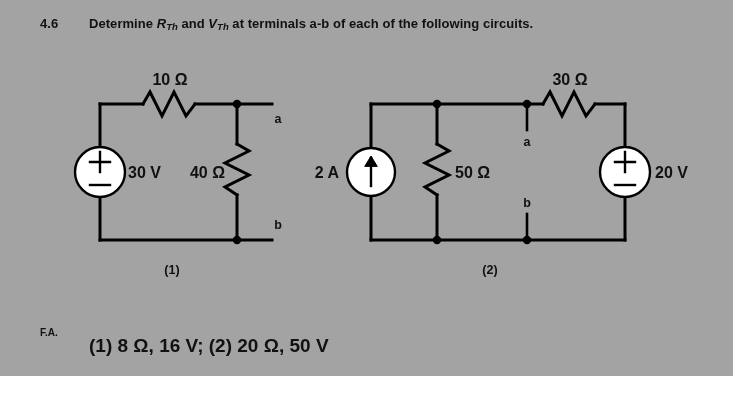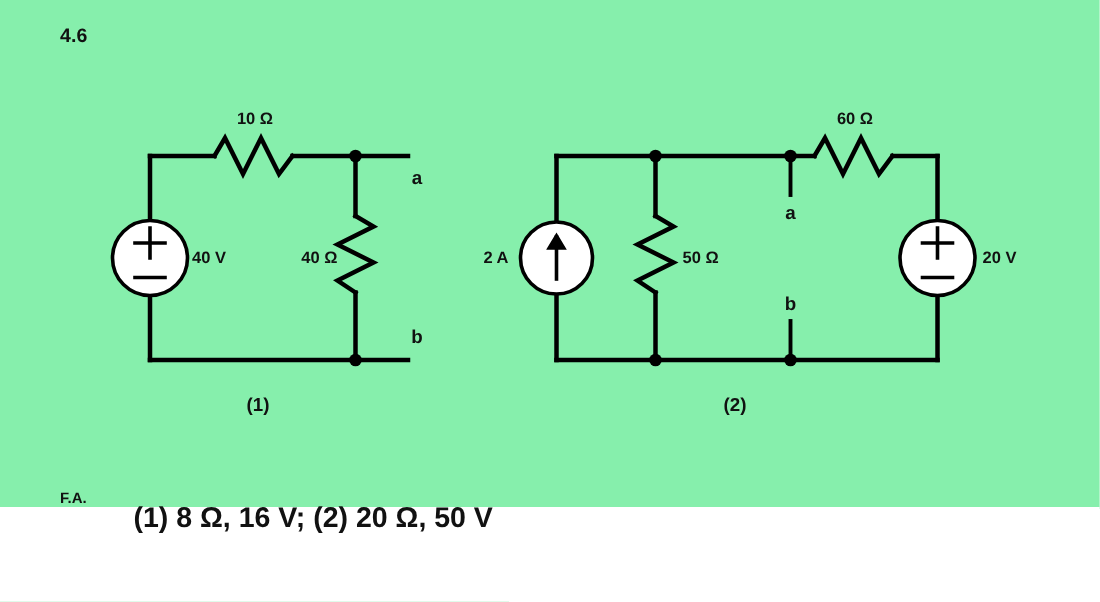--- a/index.html
+++ b/index.html
@@ -22,8 +22,8 @@
     left: 0;
     top: 0;
     width: 733px;
-    height: 338px;
-    background: #86efac;
+    height: 376px;
+    background: #a3a3a3;
   }
 
   

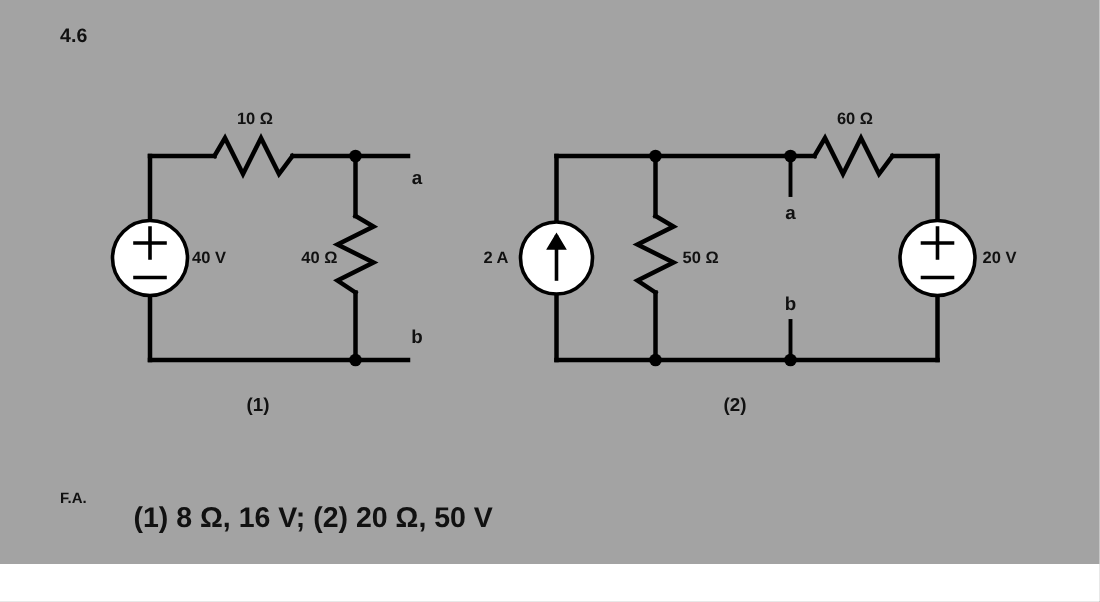--- a/index.html
+++ b/index.html
@@ -122,6 +122,7 @@
 <div id="page">
 
   <div class="prob-num">4.6</div>
+  <div class="prob-text"><span>Determine </span><span class="ital">R</span><span class="sub">Th</span><span> and </span><span class="ital">V</span><span class="sub">Th</span><span> at terminals a-b of each of the following circuits.</span></div>
 
   <svg class="circuit-svg" viewBox="0 0 733 401" width="733" height="401" xmlns="http://www.w3.org/2000/svg">
 

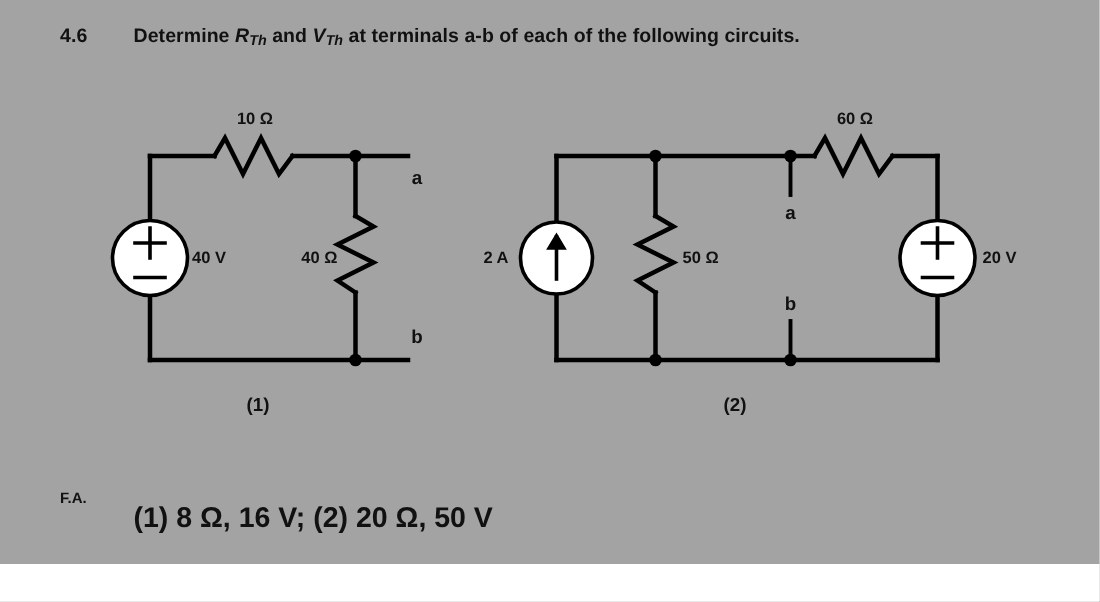--- a/index.html
+++ b/index.html
@@ -87,7 +87,7 @@
   
   .lbl {
     position: absolute;
-    font-size: 11px;
+    font-size: 16px;
     font-weight: 700;
     white-space: nowrap;
     line-height: 1;

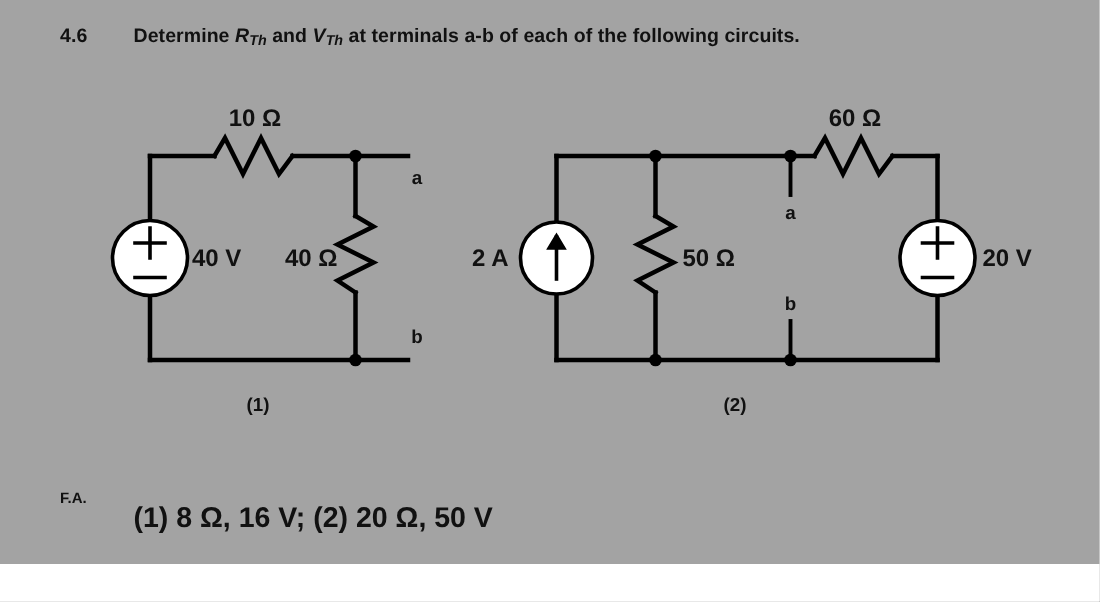--- a/index.html
+++ b/index.html
@@ -212,7 +212,7 @@
 
   <div class="lbl rightmid" style="left:339px; top:173px;">2 A</div>
   <div class="lbl leftmid" style="left:455px; top:173px;">50 Ω</div>
-  <div class="lbl center" style="left:570px; top:80px;">60 Ω</div>
+  <div class="lbl center" style="left:570px; top:80px;">30 Ω</div>
   <div class="lbl leftmid" style="left:655px; top:173px;">20 V</div>
   <div class="node-lbl" style="left:527px; top:142px;">a</div>
   <div class="node-lbl" style="left:527px; top:203px;">b</div>

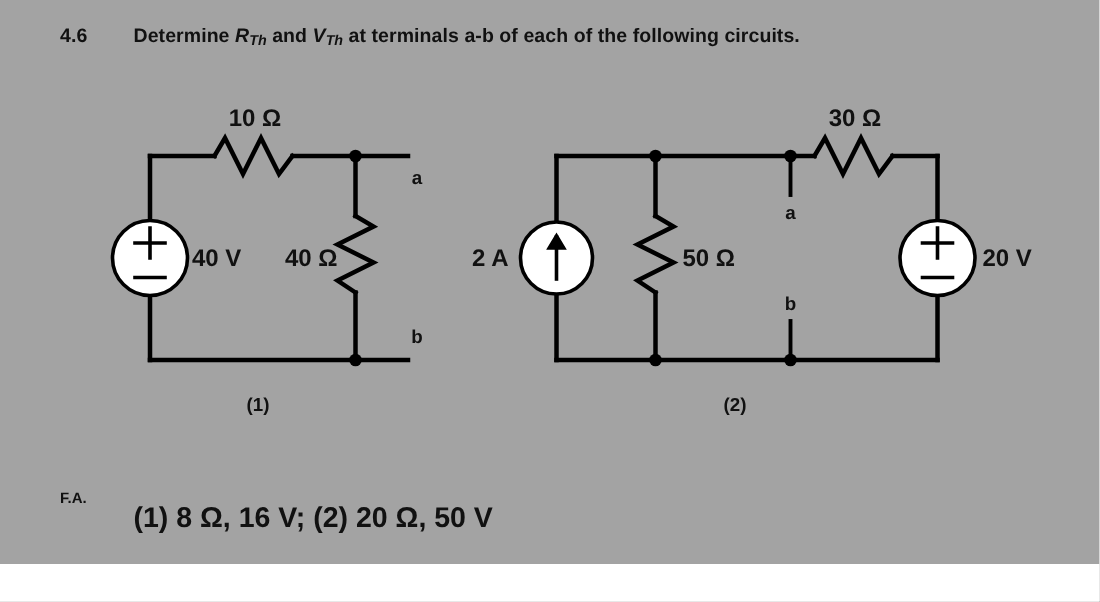--- a/index.html
+++ b/index.html
@@ -204,7 +204,7 @@
   </svg>
 
   <div class="lbl center" style="left:170px; top:80px;">10 Ω</div>
-  <div class="lbl leftmid" style="left:128px; top:173px;">40 V</div>
+  <div class="lbl leftmid" style="left:128px; top:173px;">30 V</div>
   <div class="lbl rightmid" style="left:225px; top:173px;">40 Ω</div>
   <div class="node-lbl" style="left:278px; top:119px;">a</div>
   <div class="node-lbl" style="left:278px; top:225px;">b</div>

